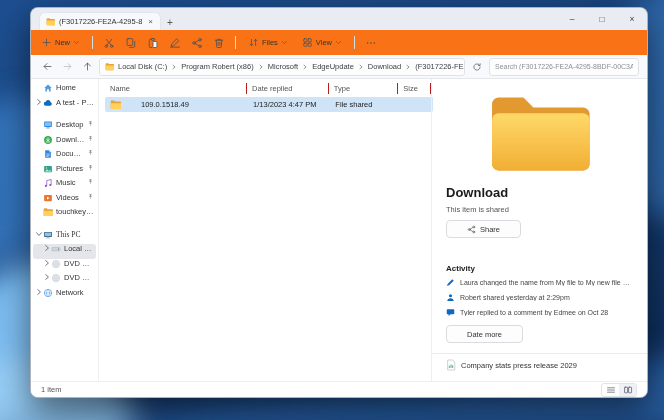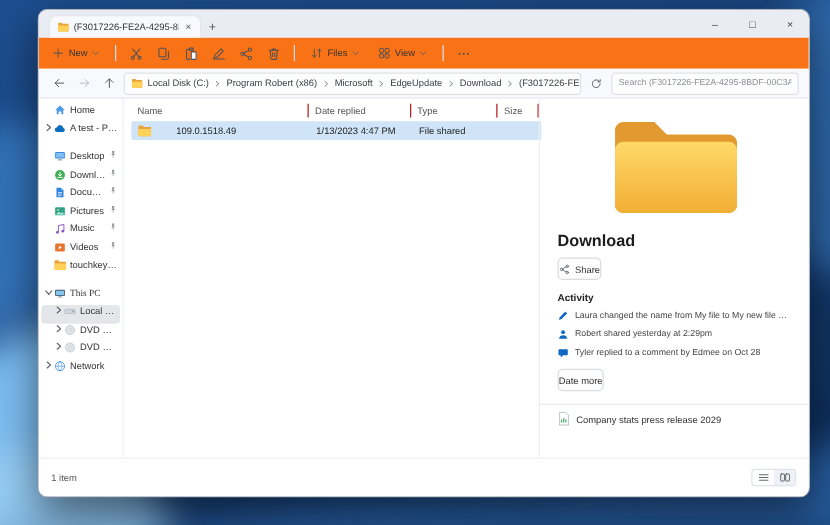--- a/index.html
+++ b/index.html
@@ -564,6 +564,7 @@
           </svg>
         </span>
       <div class="d-title">Download</div>
+      <div class="d-shared">This item is shared</div>
       <div class="d-btnrow">
         <button class="d-btn">
           <span class="icon ic9">

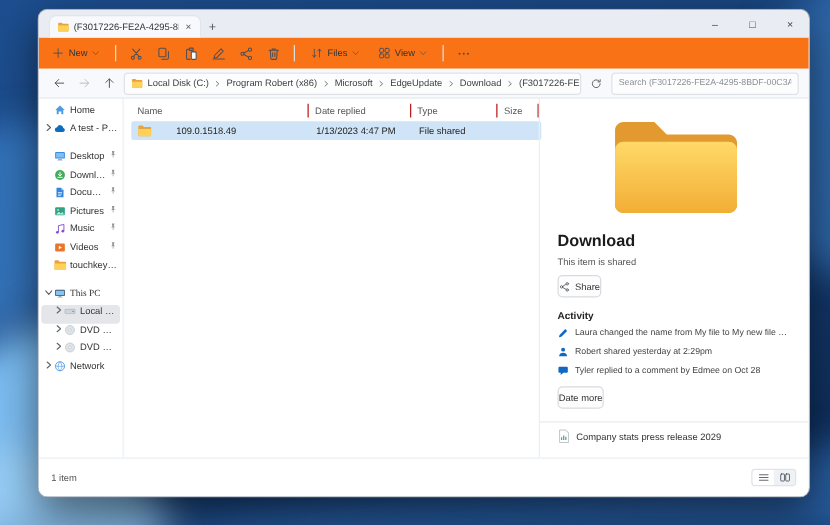--- a/index.html
+++ b/index.html
@@ -63,7 +63,7 @@
   .d-title{font-size:13px;font-weight:700;color:#1b1b1b;margin-top:8px}
   .d-shared{font-size:7.5px;color:#555;margin-top:5px}
   .d-btnrow{display:flex;gap:6px;margin-top:6px}
-  .d-btn{height:18px;padding:0 0;display:flex;align-items:center;gap:4px;background:#fdfdfd;border:1px solid #d8dbe0;border-radius:4px;font-size:7.5px;color:#333}
+  .d-btn{height:18px;padding:0 20px;display:flex;align-items:center;gap:4px;background:#fdfdfd;border:1px solid #d8dbe0;border-radius:4px;font-size:7.5px;color:#333}
   .d-sec{font-size:8px;font-weight:700;color:#222;margin-top:10px}
   .act-list{margin-top:2px}
   .act-row{display:flex;align-items:center;gap:5px;height:15px;font-size:7px;color:#444;white-space:nowrap;overflow:hidden}

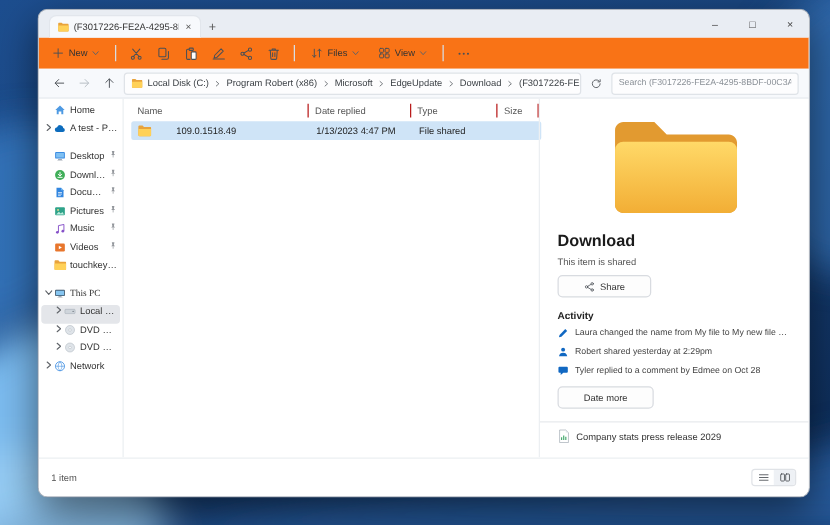--- a/index.html
+++ b/index.html
@@ -64,7 +64,7 @@
   .d-shared{font-size:7.5px;color:#555;margin-top:5px}
   .d-btnrow{display:flex;gap:6px;margin-top:6px}
   .d-btn{height:18px;padding:0 20px;display:flex;align-items:center;gap:4px;background:#fdfdfd;border:1px solid #d8dbe0;border-radius:4px;font-size:7.5px;color:#333}
-  .d-sec{font-size:8px;font-weight:700;color:#222;margin-top:10px}
+  .d-sec{font-size:8px;font-weight:700;color:#222;margin-top:26px}
   .act-list{margin-top:2px}
   .act-row{display:flex;align-items:center;gap:5px;height:15px;font-size:7px;color:#444;white-space:nowrap;overflow:hidden}
   .act-ico{width:9px;height:9px;flex:none;display:flex}

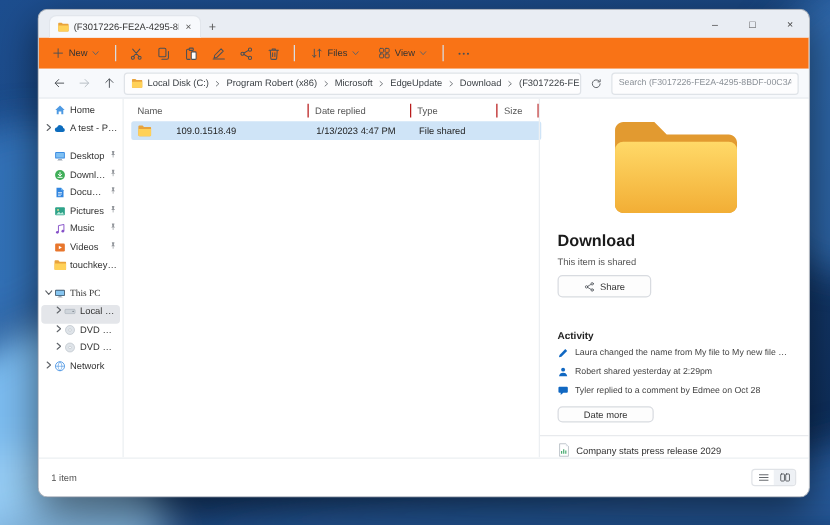--- a/index.html
+++ b/index.html
@@ -75,7 +75,7 @@
   .rel-ico{width:10px;height:12px;flex:none;display:flex}
 
   
-  .statusbar{height:16px;border-top:1px solid #eceff2;background:#fff;display:flex;align-items:center;padding:15px 10px;font-size:7.5px;color:#555;flex:none}
+  .statusbar{height:16px;border-top:1px solid #eceff2;background:#fff;display:flex;align-items:center;padding:0 10px;font-size:7.5px;color:#555;flex:none}
   .view-switch{margin-left:auto;display:flex;border:1px solid #e0e3e7;border-radius:3px;background:#fff;overflow:hidden}
   .vs-btn{width:17px;height:12px;display:flex;align-items:center;justify-content:center}
   .vs-btn.active{background:#eef1f5}

